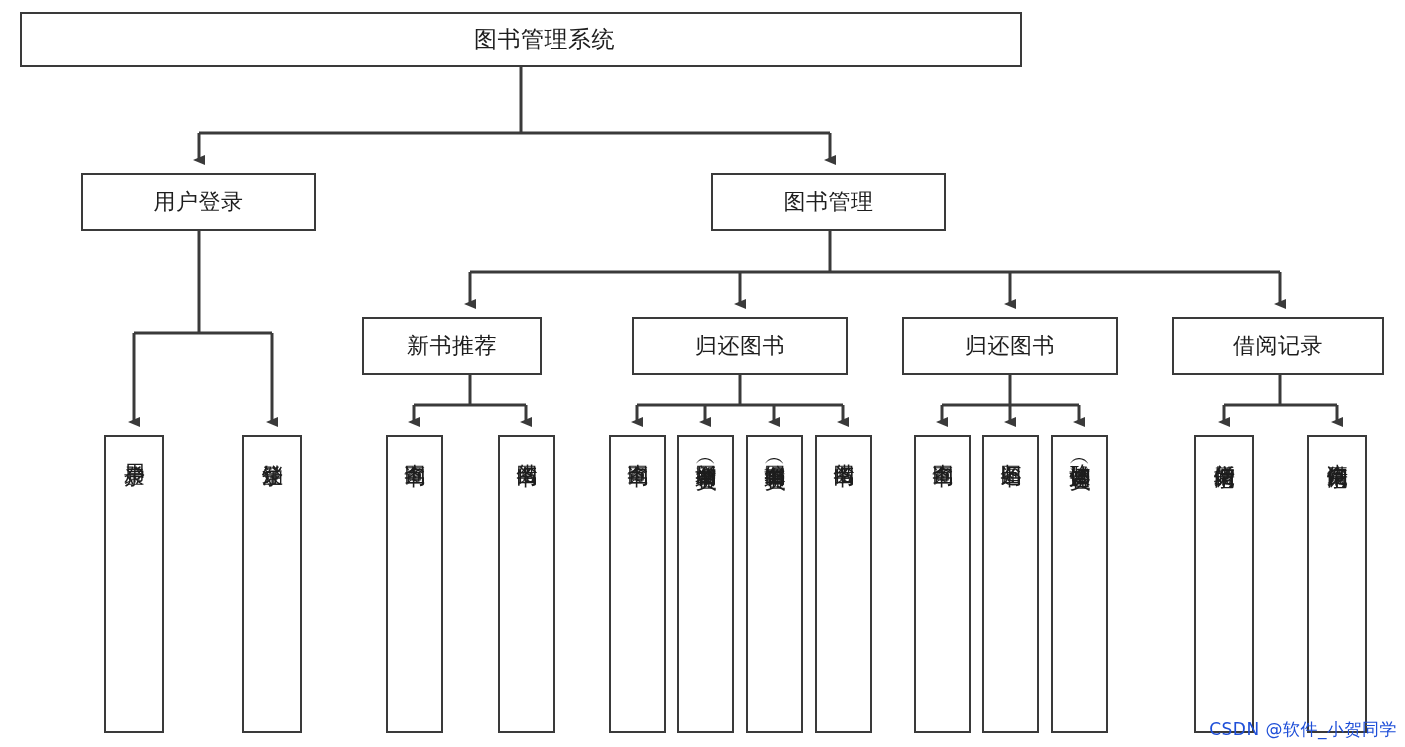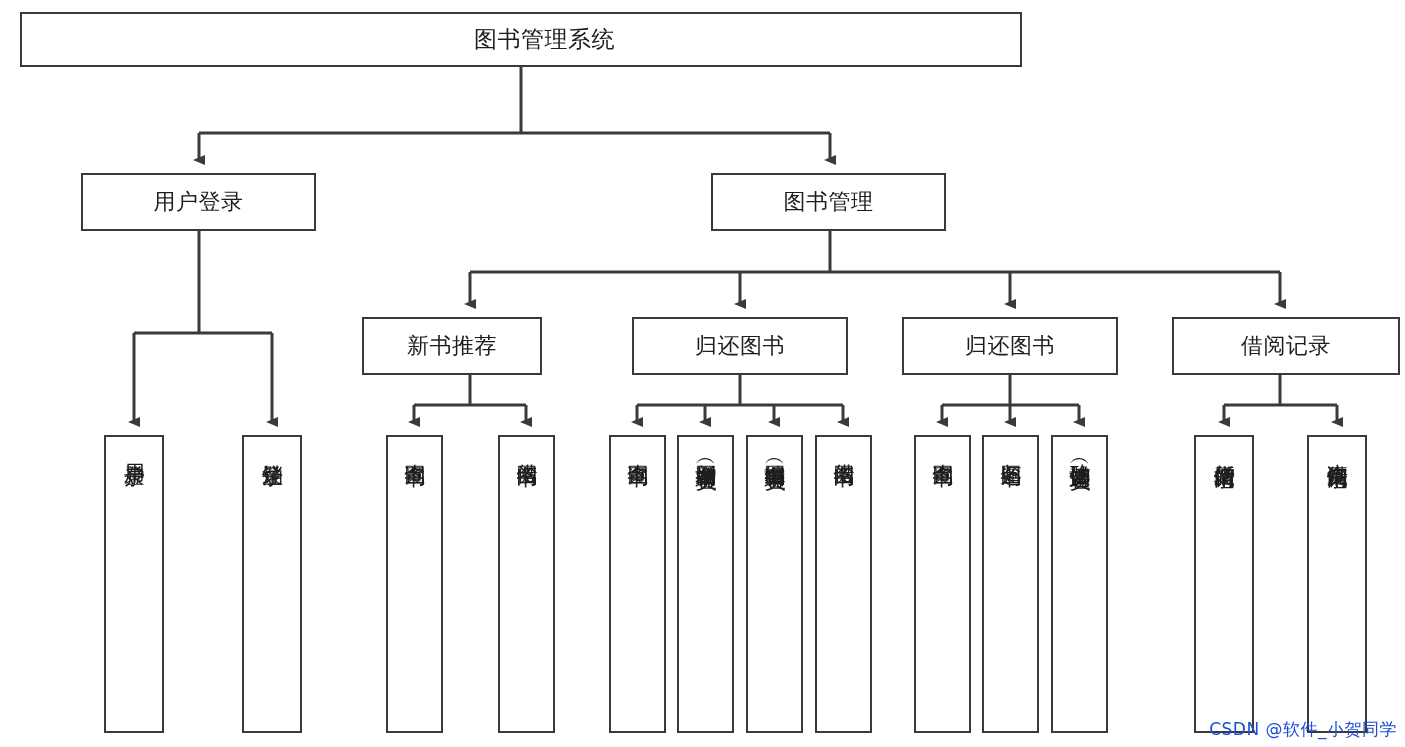--- a/index.html
+++ b/index.html
@@ -149,7 +149,7 @@
   <div class="node h" style="left:902px; top:317px; width:216px; height:58px;">
     <span class="label">归还图书</span>
   </div>
-  <div class="node h" style="left:1172px; top:317px; width:228px; height:58px;">
+  <div class="node h" style="left:1172px; top:317px; width:212px; height:58px;">
     <span class="label">借阅记录</span>
   </div>
 

